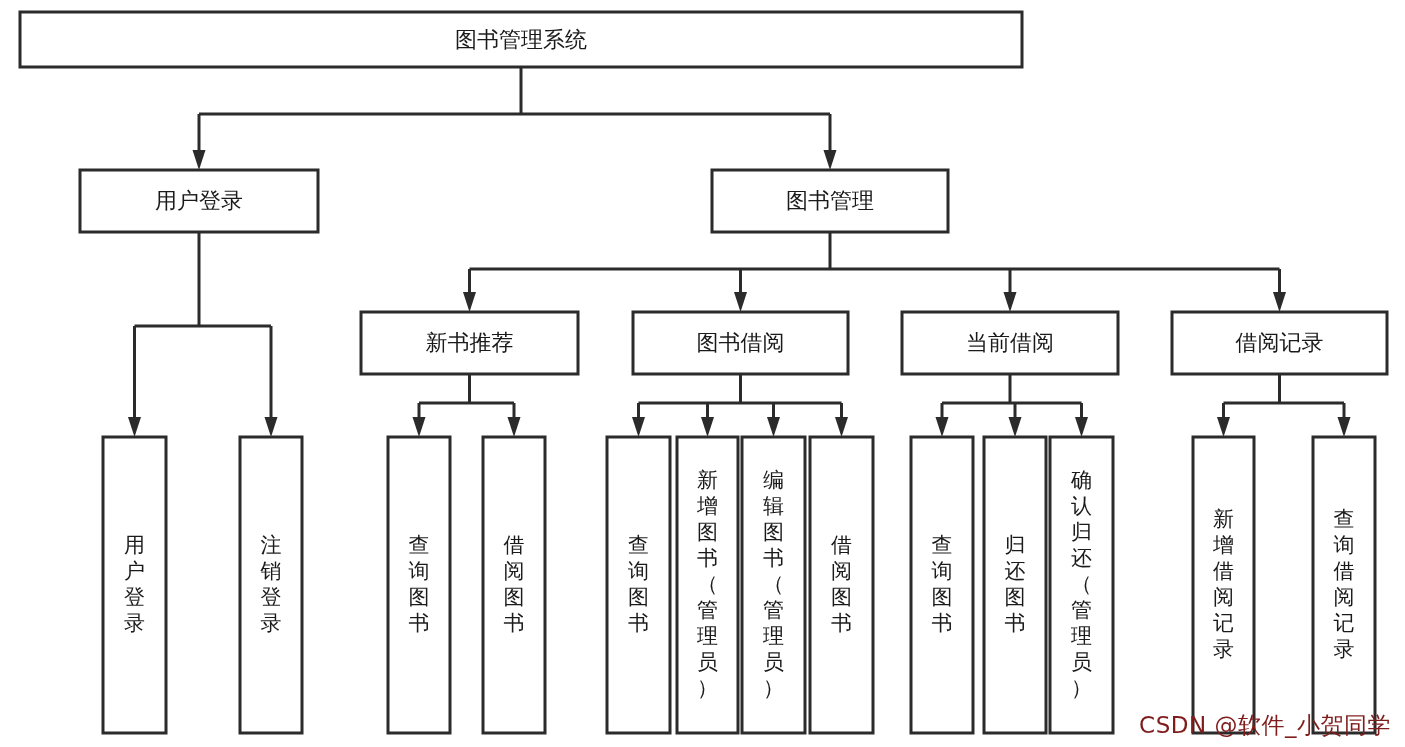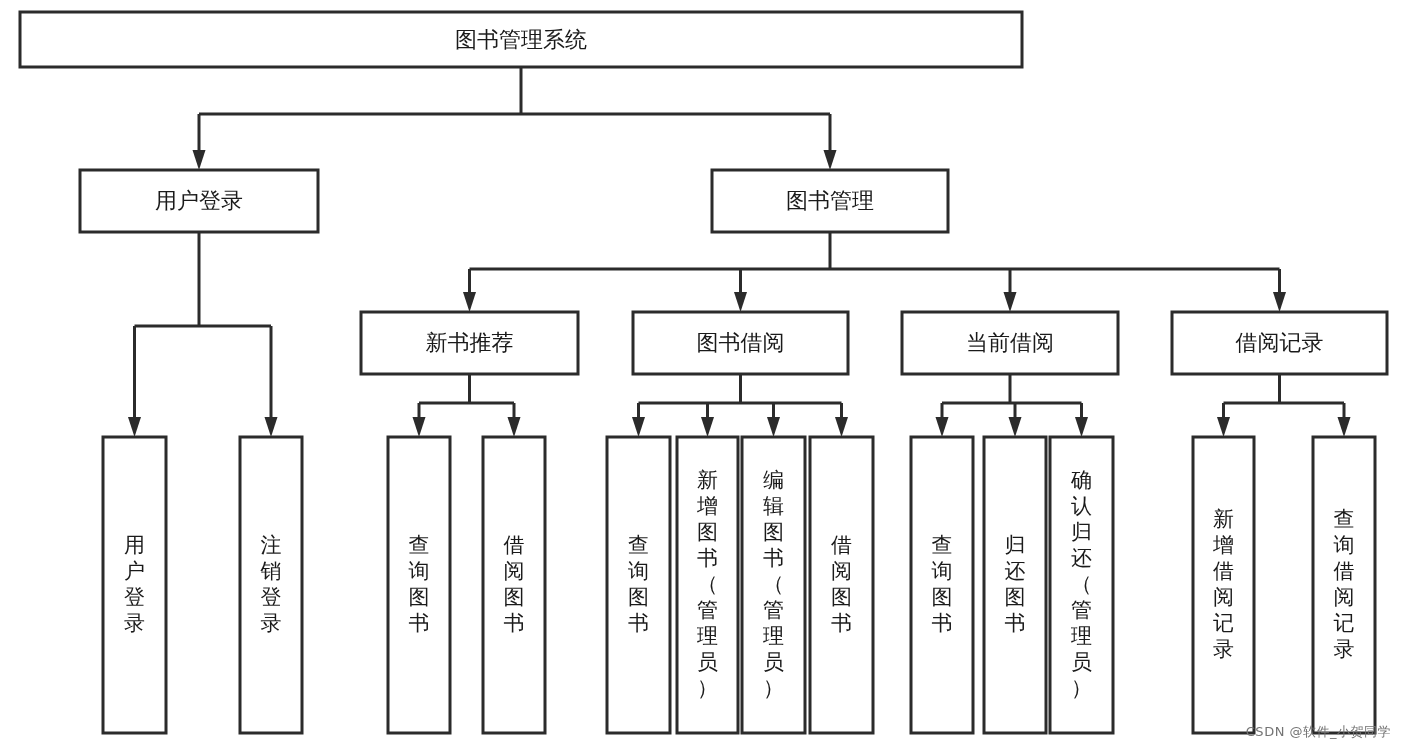--- a/index.html
+++ b/index.html
@@ -58,8 +58,8 @@
     right: 14px;
     bottom: 6px;
     font-family: "DejaVu Sans", "Liberation Sans", sans-serif;
-    font-size: 13px;
-    color: #737373;
+    font-size: 23px;
+    color: #7f1d1d;
     white-space: nowrap;
     letter-spacing: 0.5px;
     pointer-events: none;

